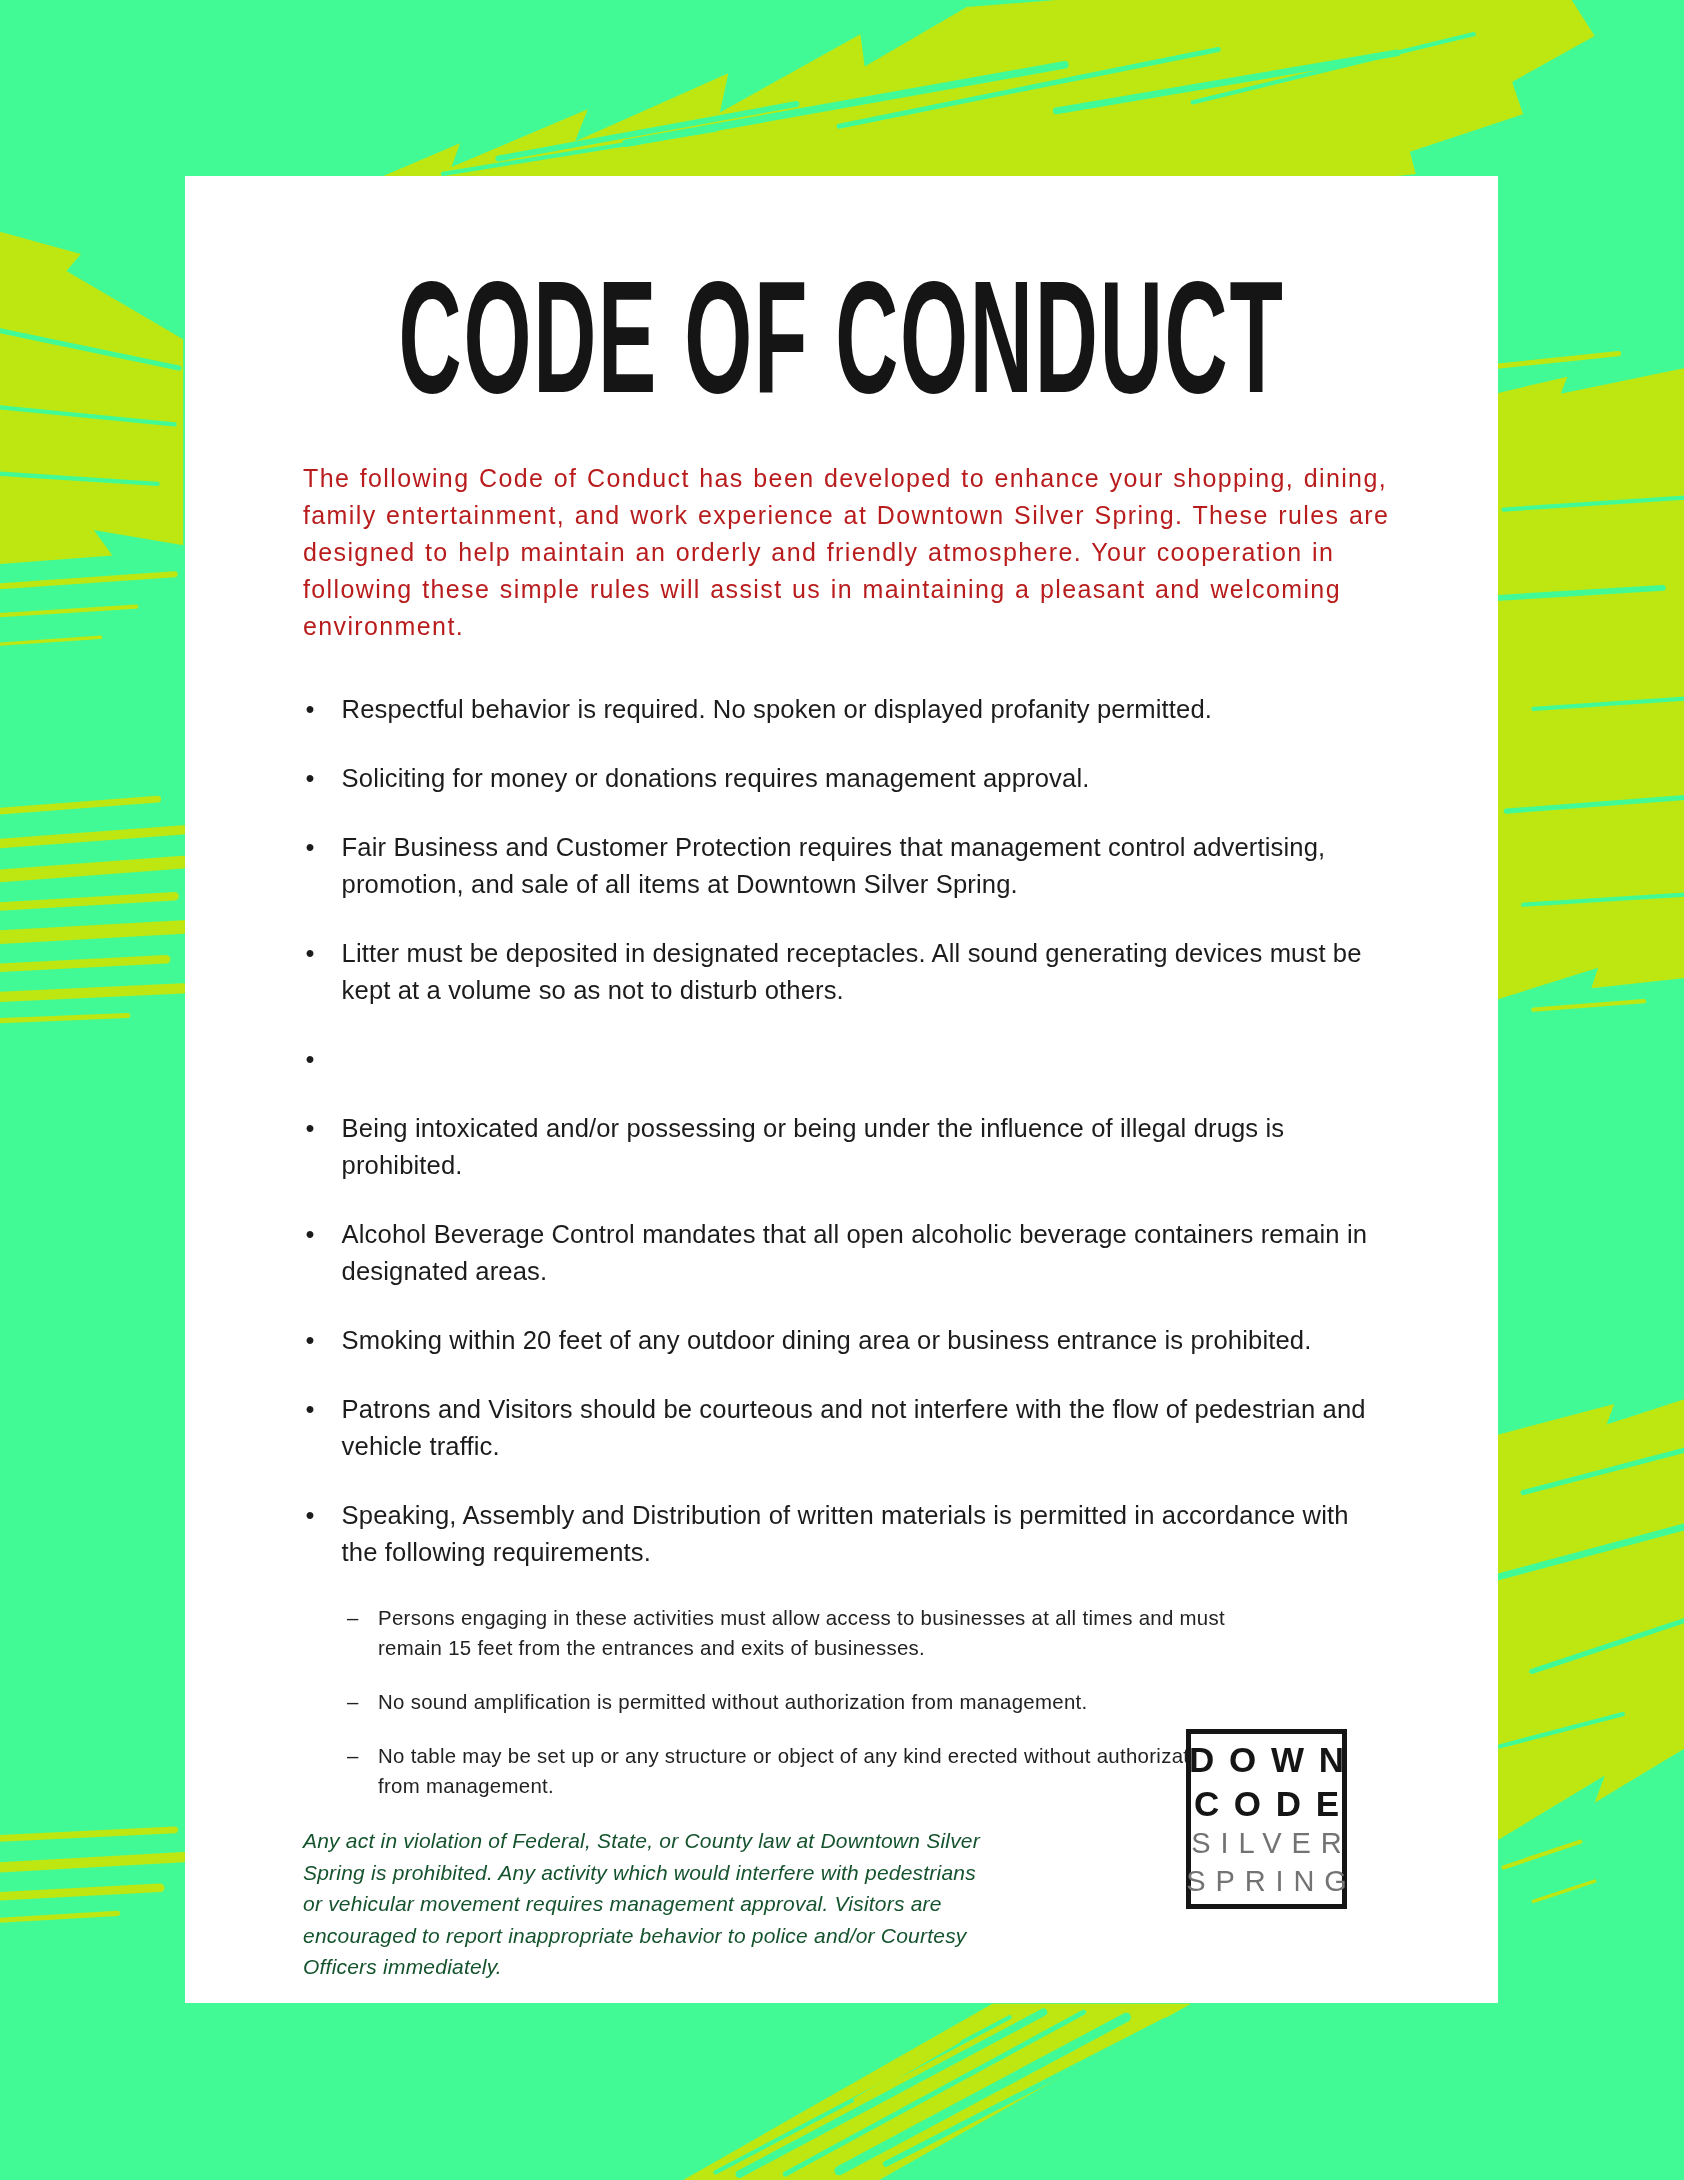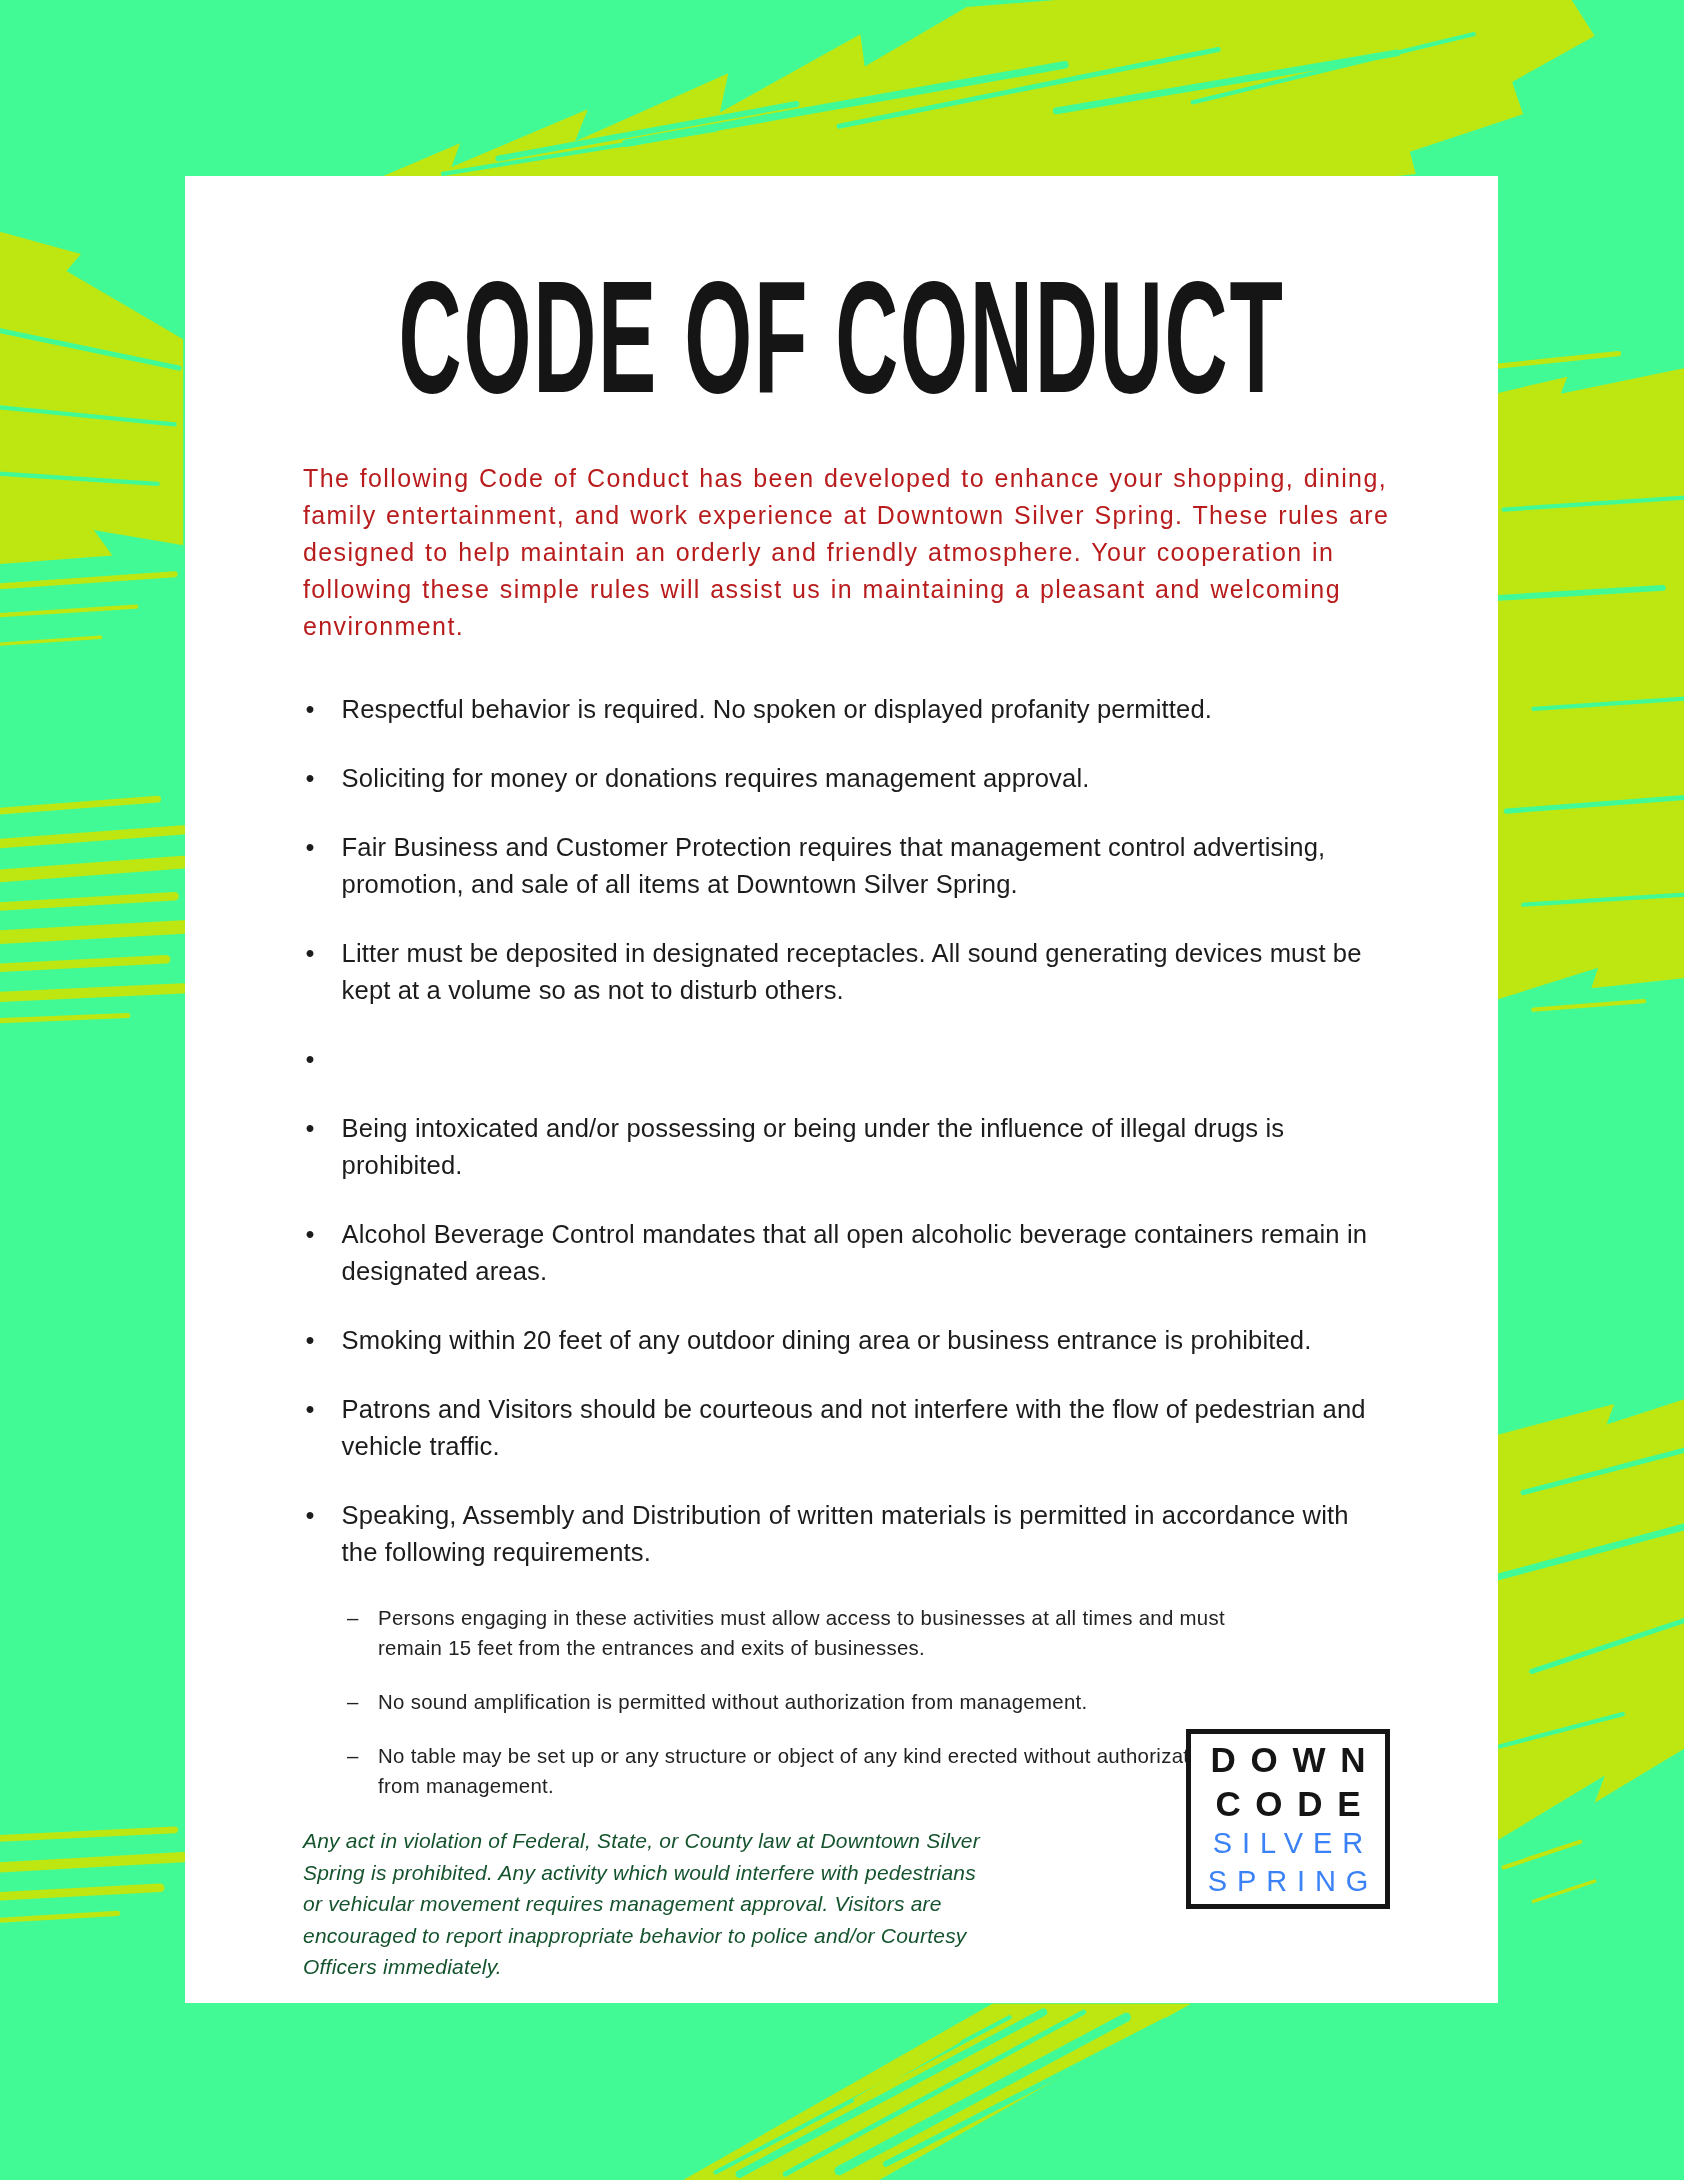--- a/index.html
+++ b/index.html
@@ -34,7 +34,7 @@
   .legal{margin:12px 0 0 118px;width:681px;font-style:italic;font-size:21px;line-height:31.5px;
          color:#14532d;letter-spacing:0.01em;}
 
-  .logo{position:absolute;left:1001px;top:1553px;width:204px;height:180px;border:5.1px solid #151515;
+  .logo{position:absolute;left:1001px;top:1553px;width:161px;height:180px;border:5.1px solid #151515;
         box-sizing:border-box;background:#fff;display:flex;flex-direction:column;align-items:center;
         justify-content:center;gap:8.5px;}
   .logo-line{line-height:1;color:#151515;white-space:nowrap;}

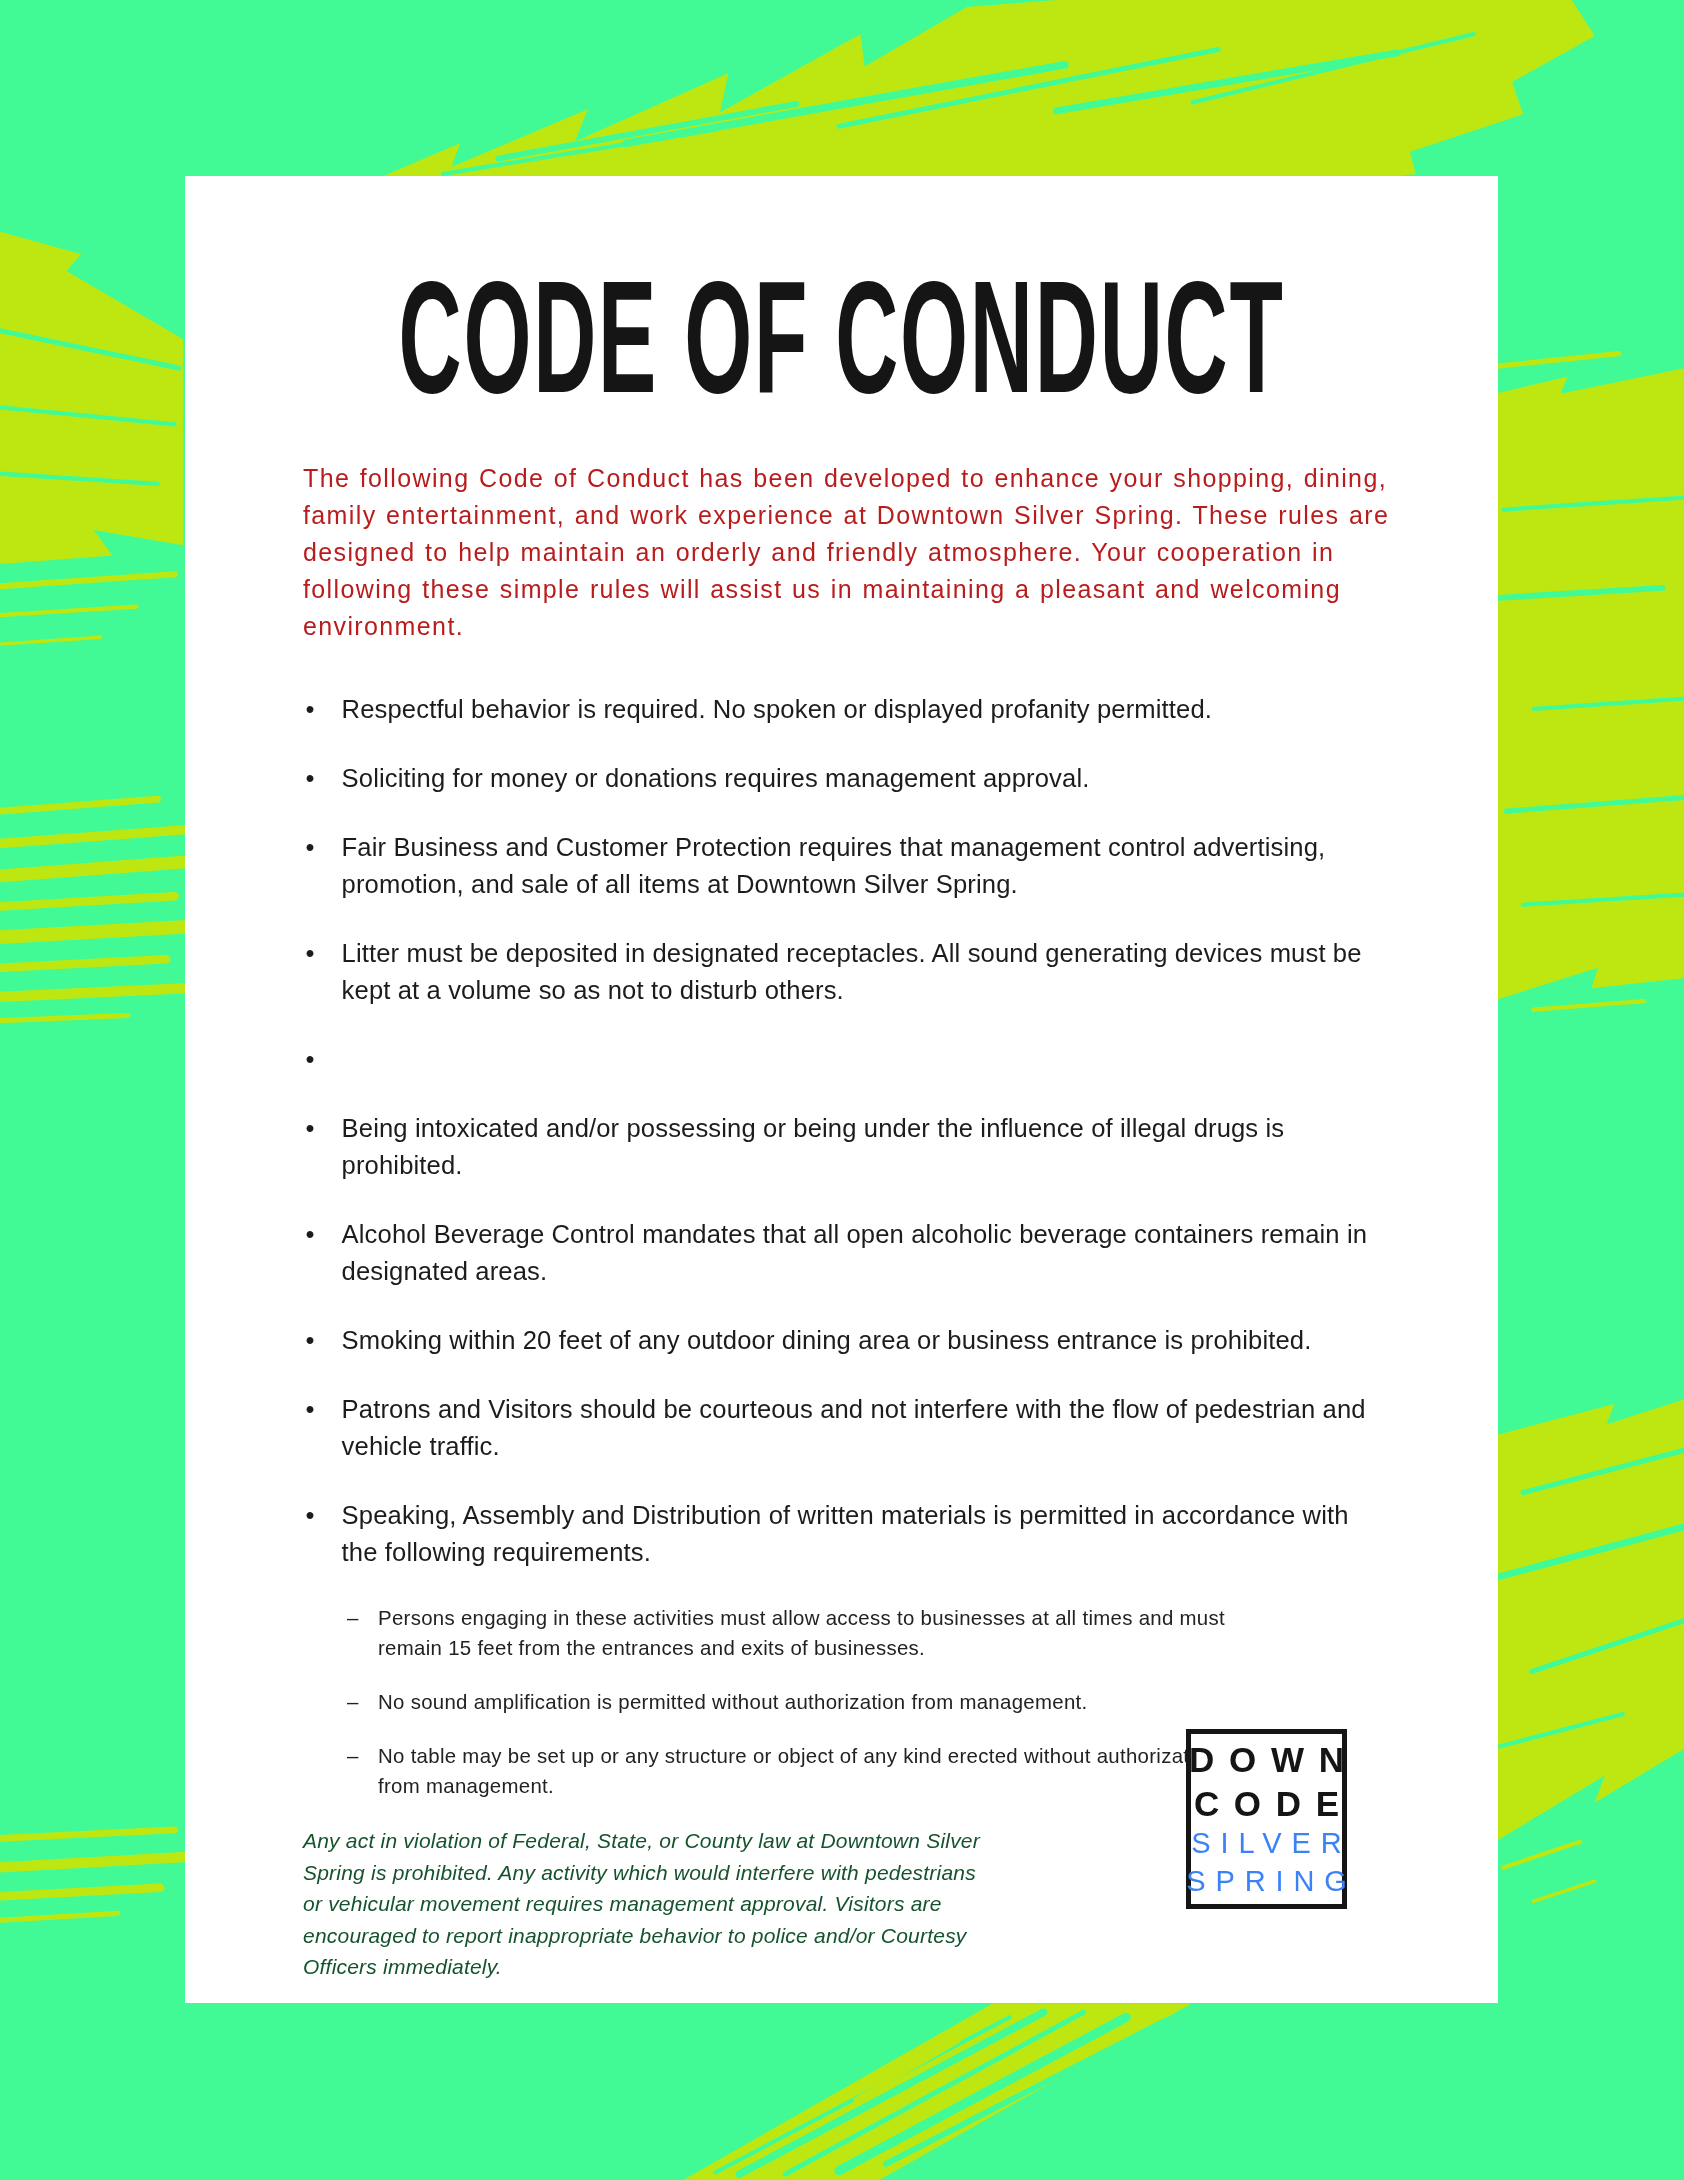--- a/index.html
+++ b/index.html
@@ -39,7 +39,7 @@
         justify-content:center;gap:8.5px;}
   .logo-line{line-height:1;color:#151515;white-space:nowrap;}
   .logo-bold{font-size:35px;font-weight:700;letter-spacing:0.42em;margin-right:-0.42em;}
-  .logo-light{font-size:29px;font-weight:400;letter-spacing:0.34em;margin-right:-0.34em;color:#3b82f6;}
+  .logo-light{font-size:29px;font-weight:400;letter-spacing:0.34em;margin-right:-0.34em;color:#737373;}
 </style>
 </head>
 <body>

